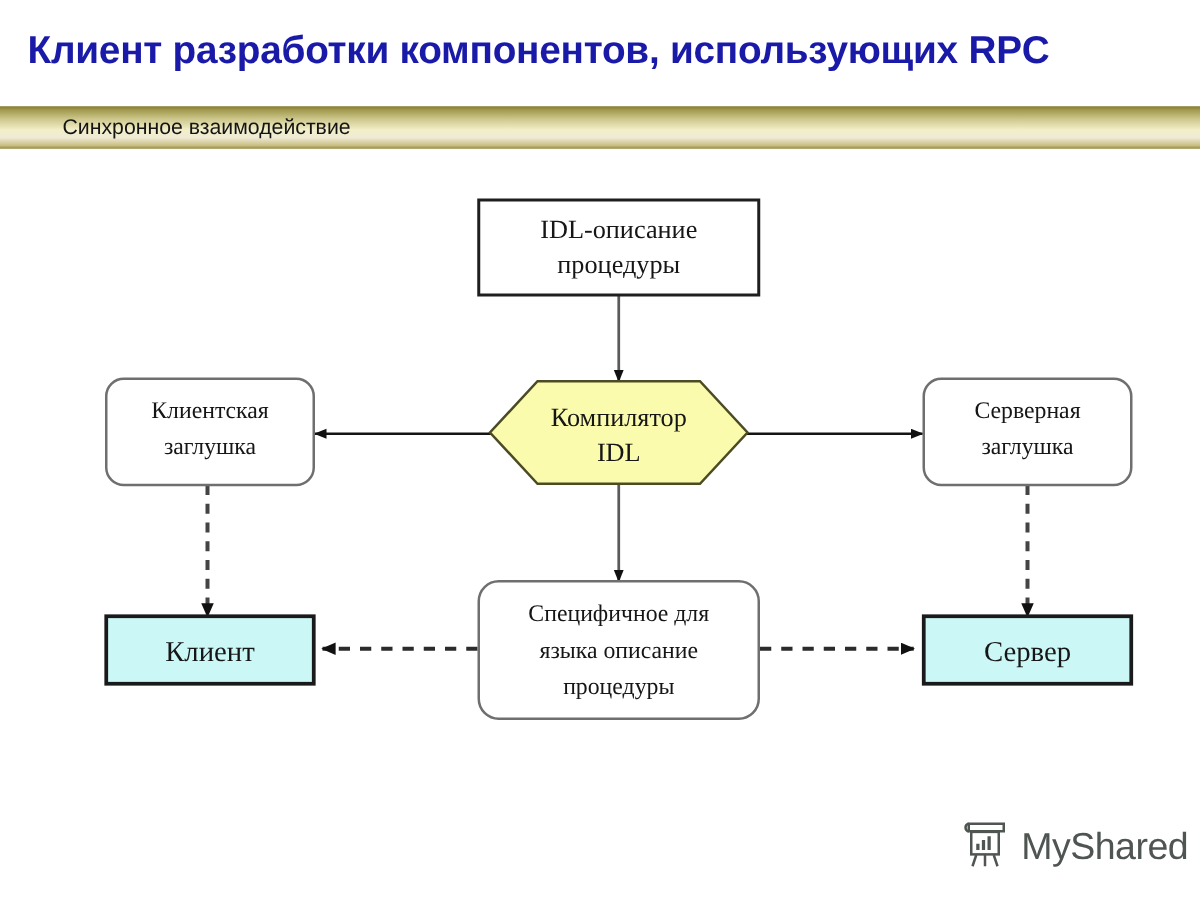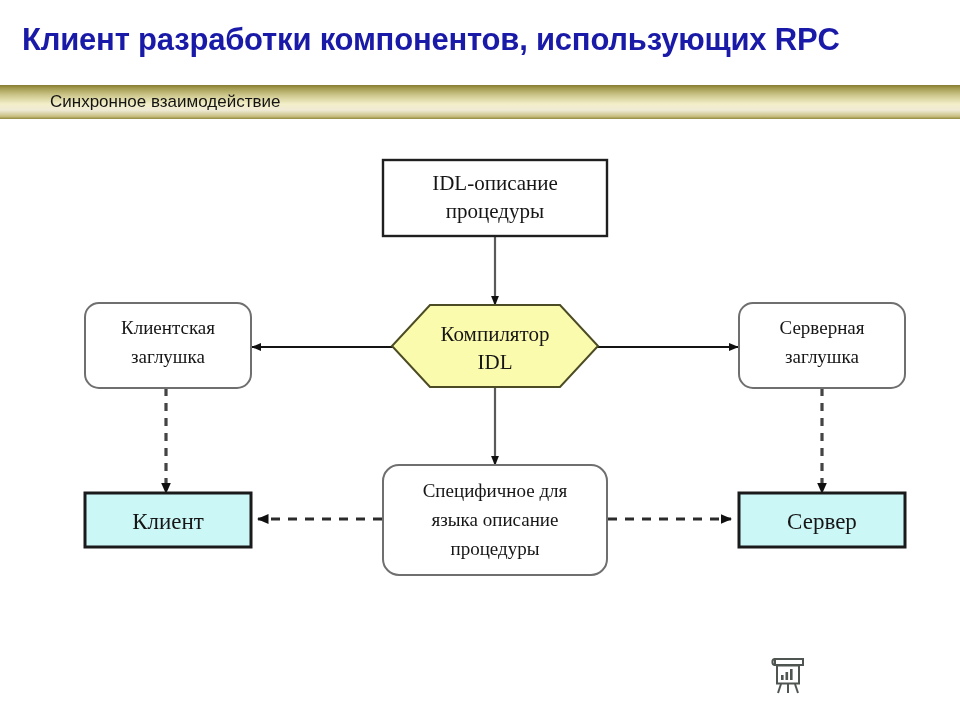--- a/index.html
+++ b/index.html
@@ -199,6 +199,7 @@
       <line x1="25" y1="28" x2="28" y2="37" stroke="#4f5551" stroke-width="2"></line>
     </svg>
   </span>
+  <span id="watermark-text">MyShared</span>
 </div>
 
 </body></html>

